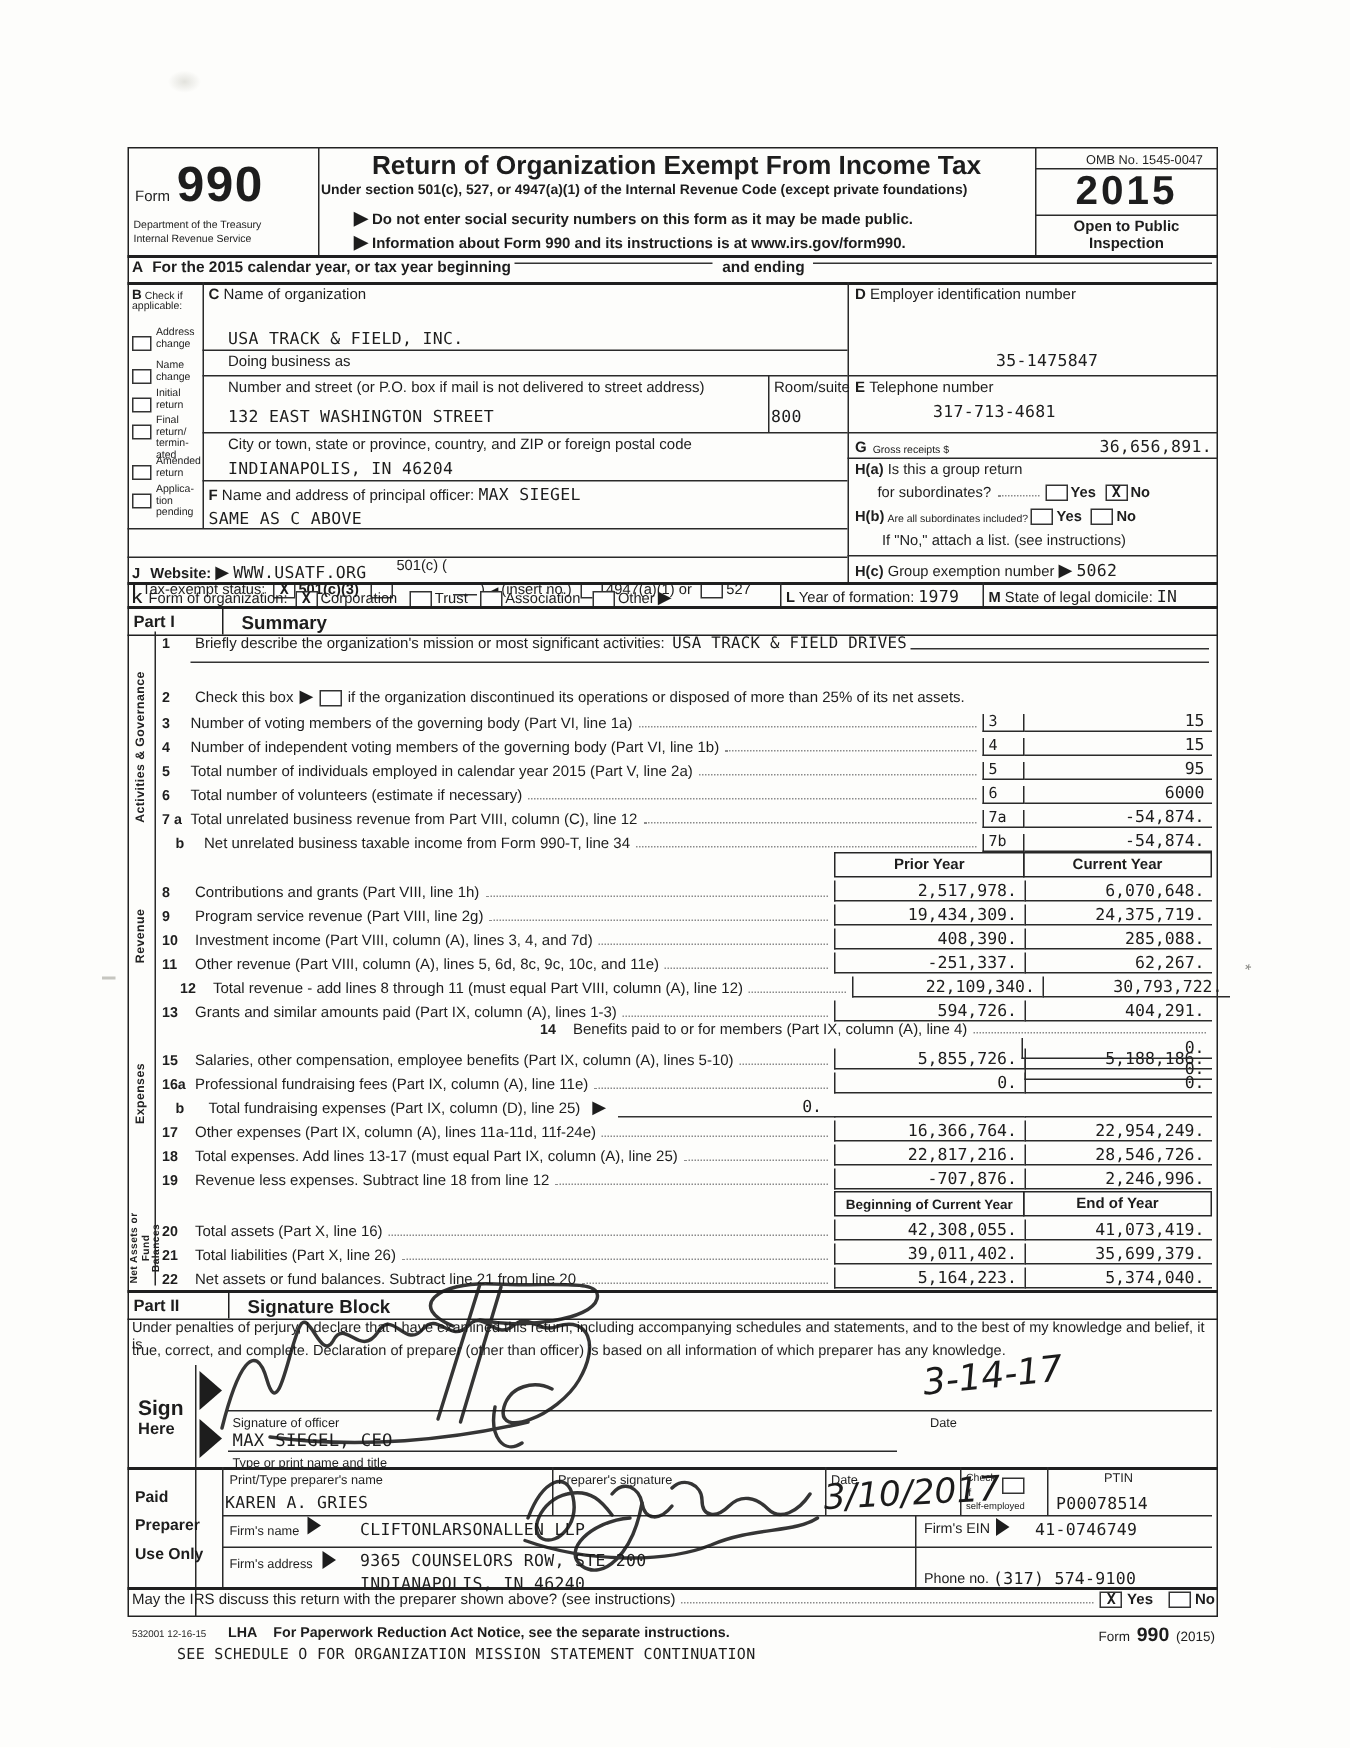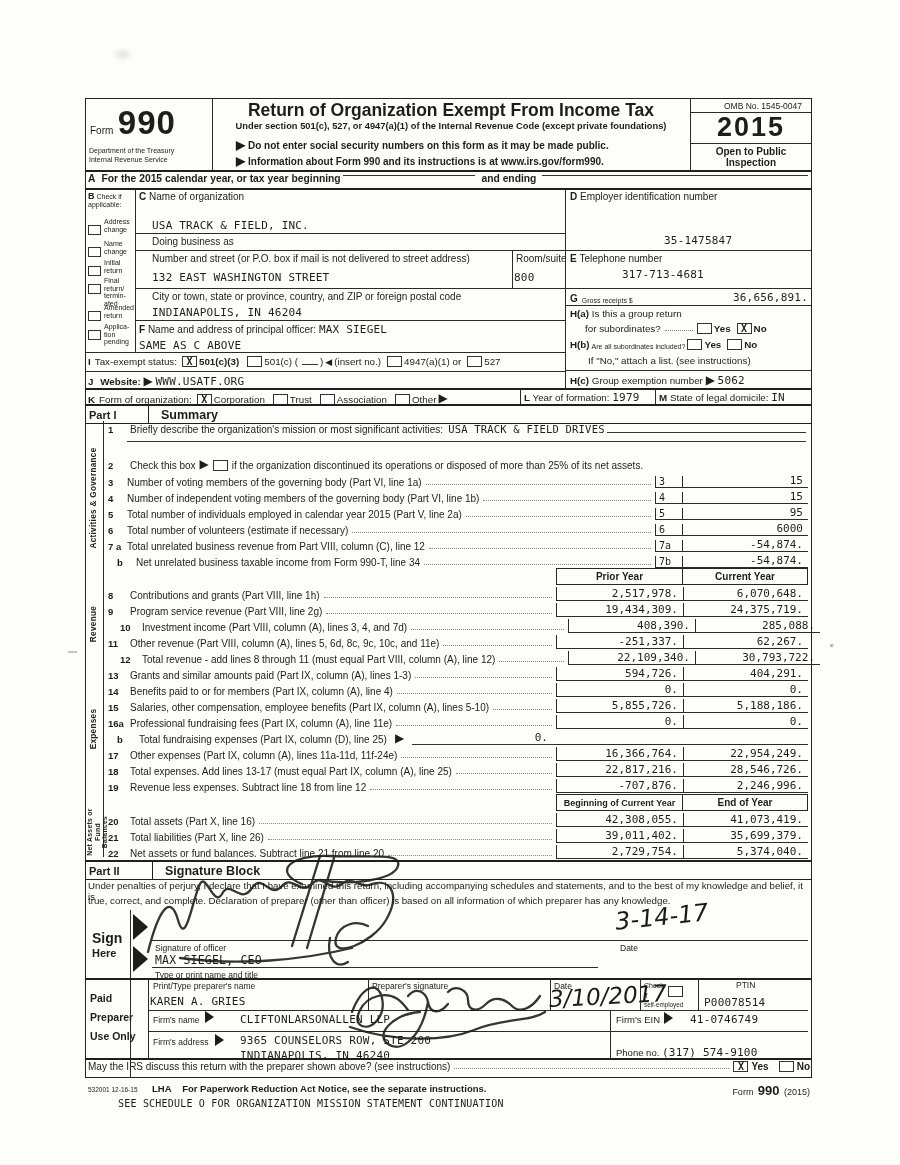--- a/index.html
+++ b/index.html
@@ -80,7 +80,7 @@
   <div class="abs xs" style="left:89px;top:156px;">Internal Revenue Service</div>
 
   <div class="abs" style="left:214px;top:100px;width:474px;text-align:center;font-weight:bold;font-size:17.5px;">Return of Organization Exempt From Income Tax</div>
-  <div class="abs b" style="left:214px;top:121px;width:474px;text-align:center;font-size:9.3px;">Under section 501(c), 527, or 4947(a)(1) of the Internal Revenue Code (except private foundations)</div>
+  <div class="abs b" style="left:214px;top:121px;width:474px;text-align:left;font-size:9.3px;">Under section 501(c), 527, or 4947(a)(1) of the Internal Revenue Code (except private foundations)</div>
   <div class="abs b" style="left:236px;top:138px;width:452px;font-size:10px;">
     <span class="arrb">▶</span>
     <span>Do not enter social security numbers on this form as it may be made public.</span>

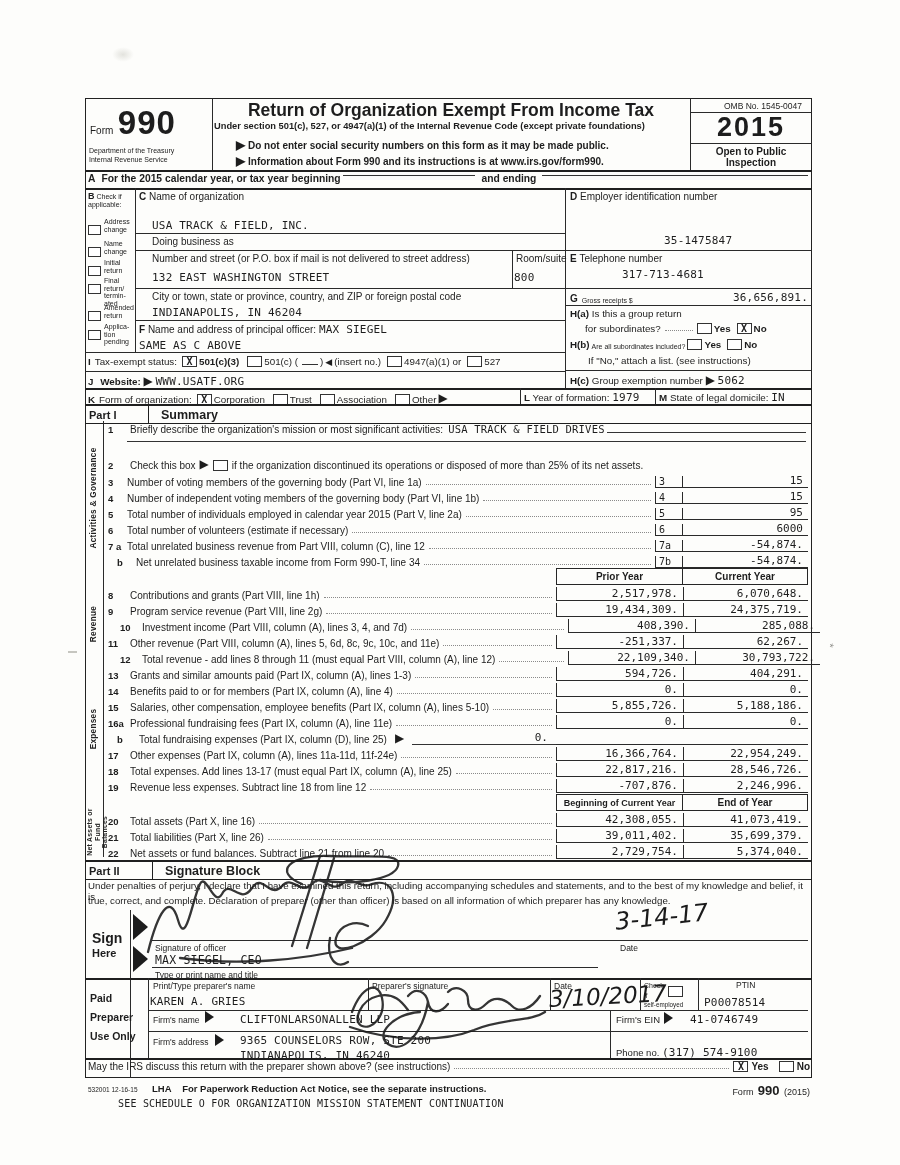--- a/index.html
+++ b/index.html
@@ -198,7 +198,7 @@
     <span class="cb">X</span>
     <span class="b" style="margin:0 8px 0 2px;">501(c)(3)</span>
     <span class="cb"></span>
-    <span style="margin:0 2px;">501(c) (</span>
+    <span style="margin:16px 2px;">501(c) (</span>
     <span class="fill" style="max-width:16px;"></span>
     <span>)</span>
     <span class="arr" style="margin:0 2px;">◀</span>

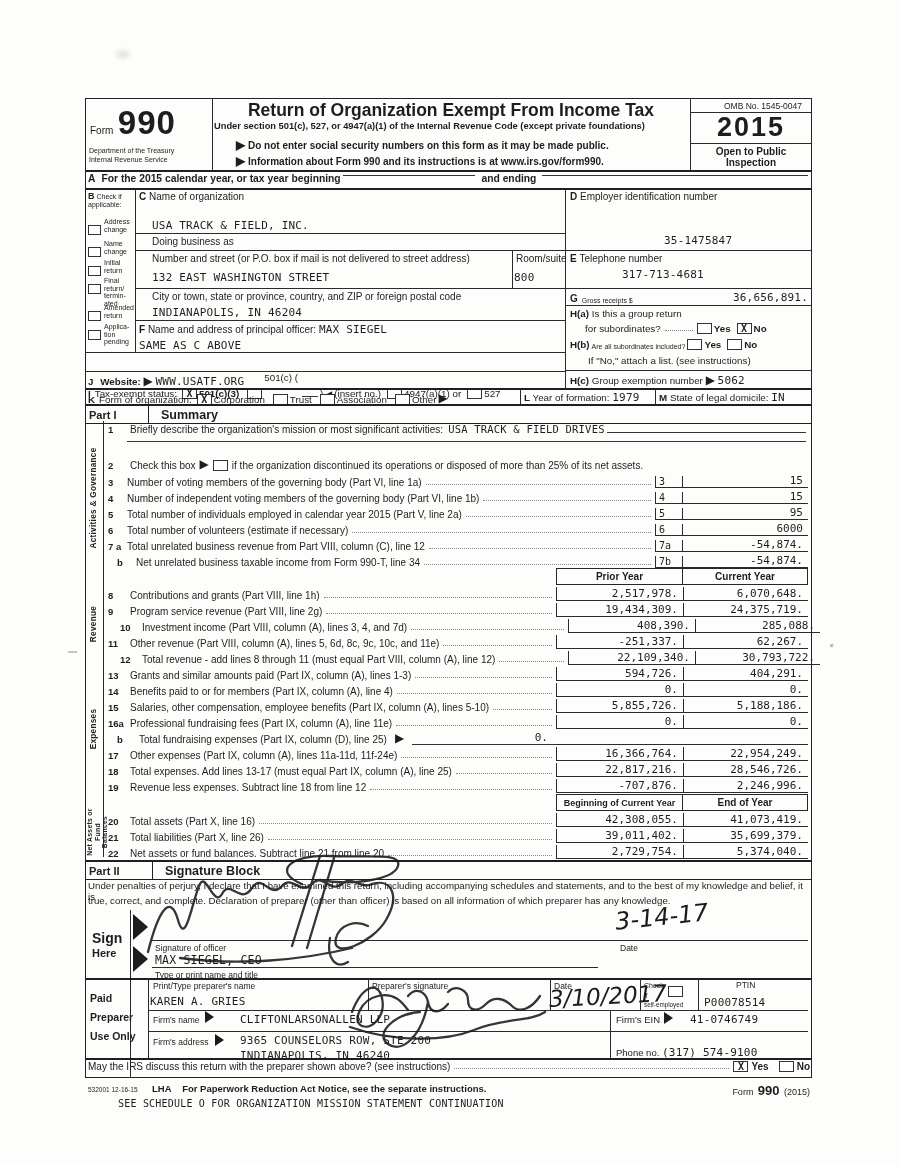--- a/index.html
+++ b/index.html
@@ -349,7 +349,7 @@
     <div class="pcol">19,434,309.</div>
       <div class="ccol">24,375,719.</div>
   </div>
-  <div class="mrow" style="top:617px;padding-left:12px;">
+  <div class="mrow" style="top:617px;">
     <div class="mlab">
         <span class="mn">10</span>
         <span class="lbl">Investment income (Part VIII, column (A), lines 3, 4, and 7d)</span>

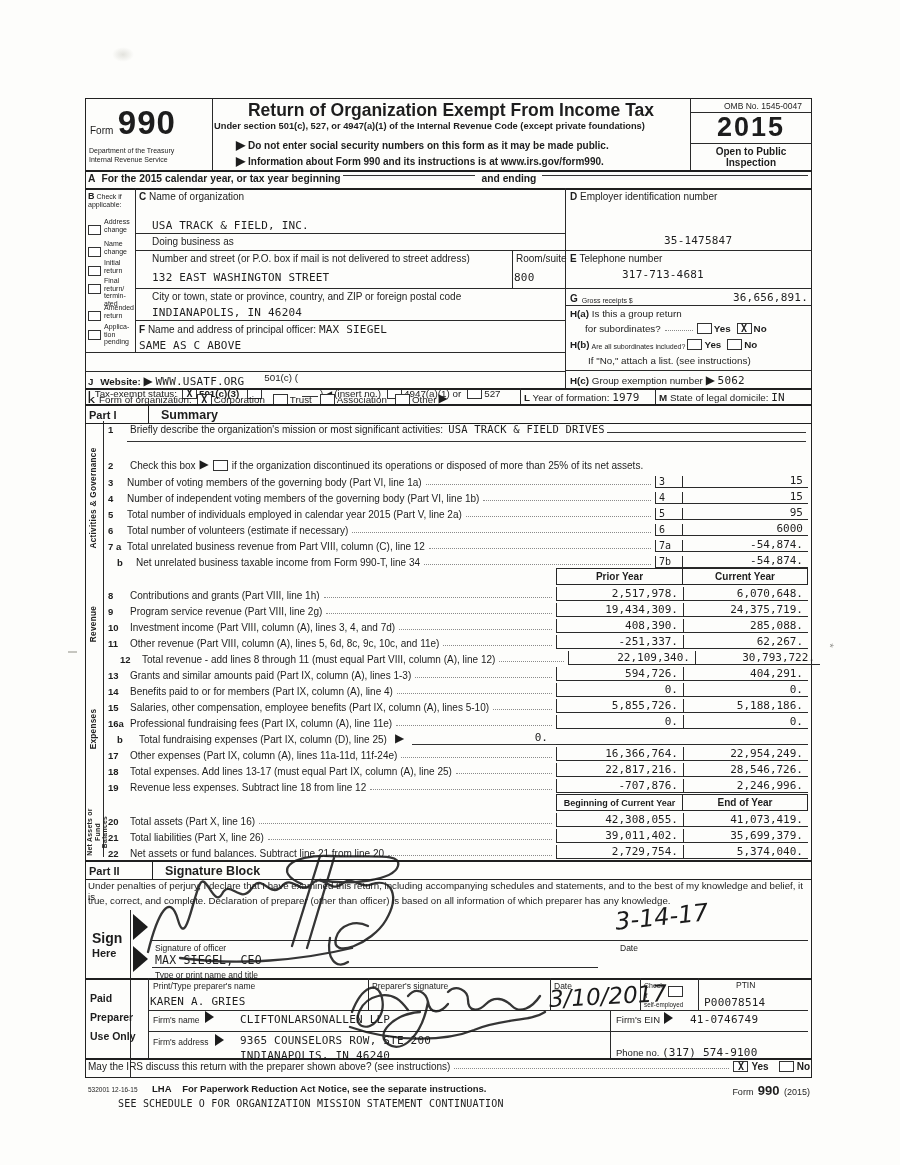--- a/index.html
+++ b/index.html
@@ -386,7 +386,7 @@
     <div class="pcol">594,726.</div>
       <div class="ccol">404,291.</div>
   </div>
-  <div class="mrow" style="top:681px;">
+  <div class="mrow" style="top:681px;flex-direction:column;">
     <div class="mlab">
         <span class="mn">14</span>
         <span class="lbl">Benefits paid to or for members (Part IX, column (A), line 4)</span>

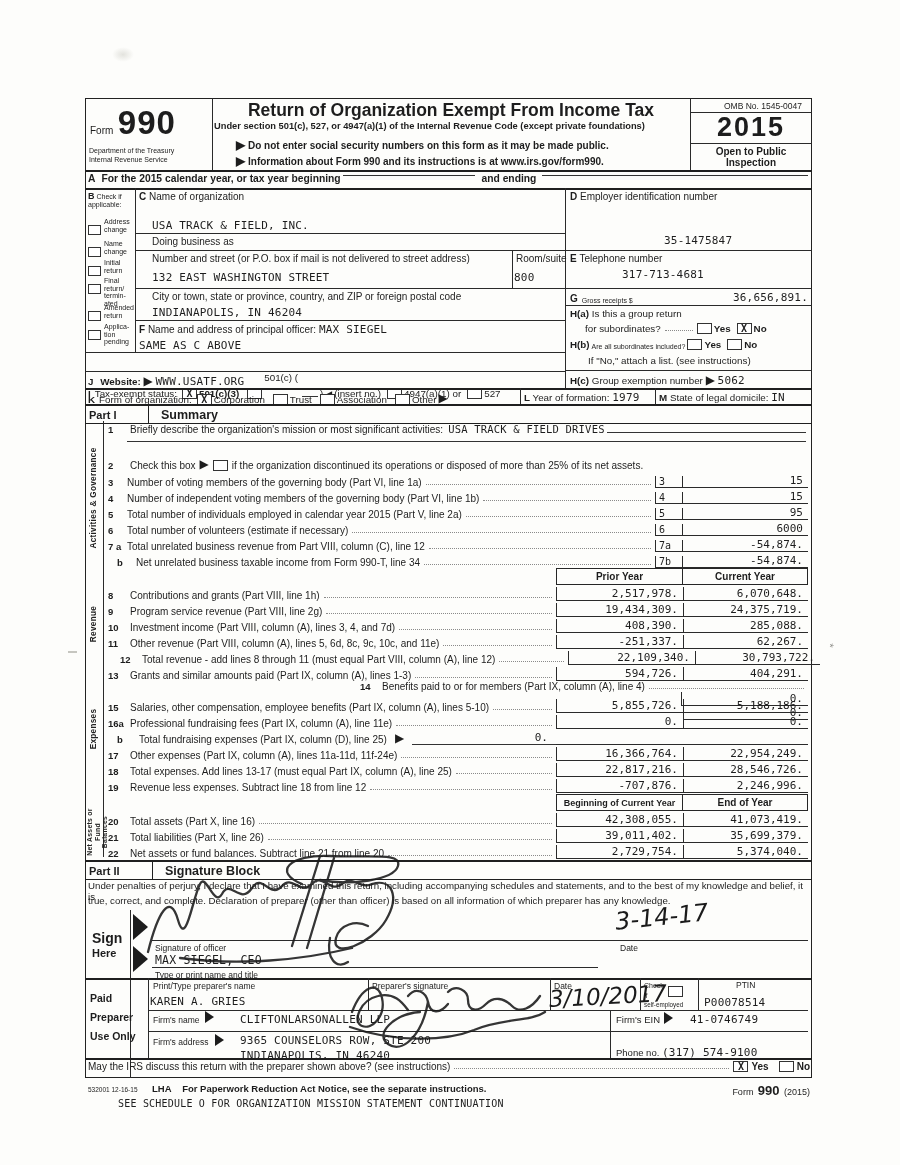--- a/index.html
+++ b/index.html
@@ -480,7 +480,7 @@
         <span class="lbl">Net assets or fund balances. Subtract line 21 from line 20</span>
         <span class="leader"></span>
       </div>
-    <div class="pcol">2,729,754.</div>
+    <div class="pcol">5,164,223.</div>
       <div class="ccol">5,374,040.</div>
   </div>
 

